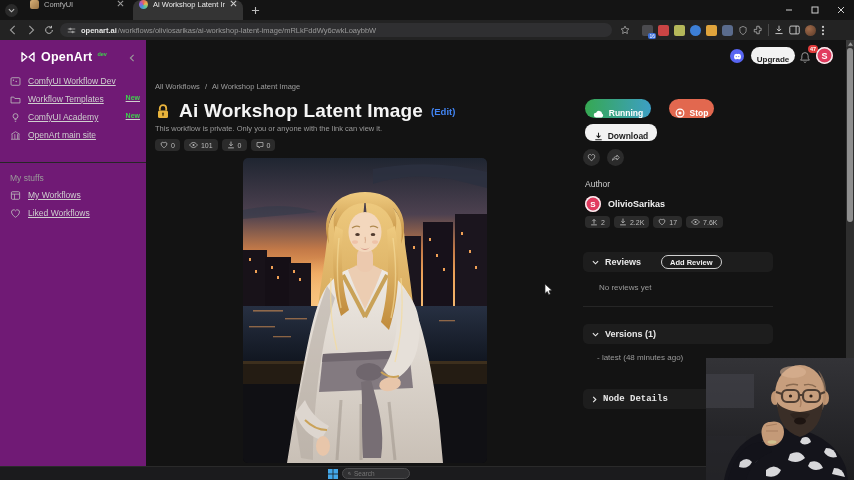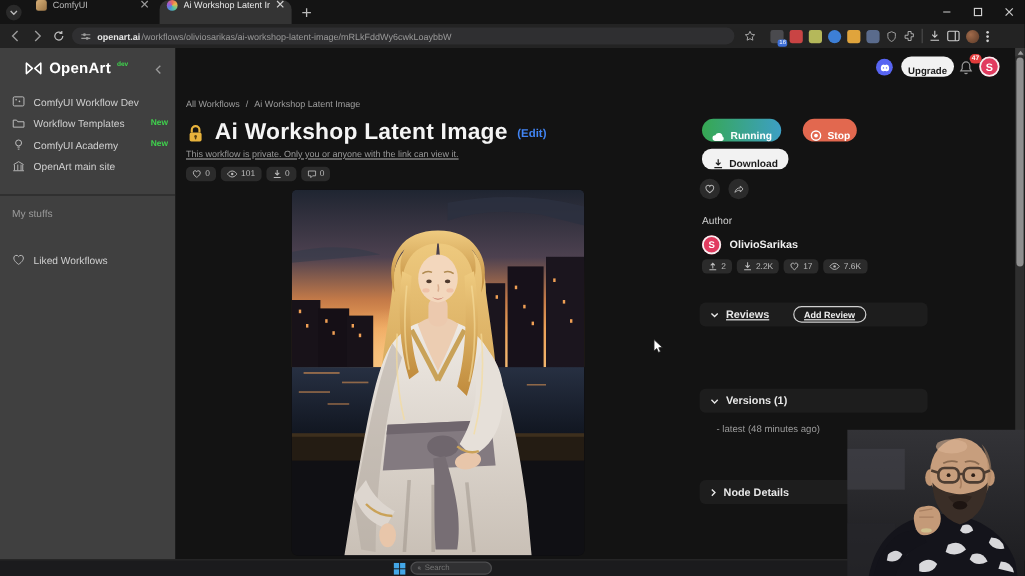--- a/index.html
+++ b/index.html
@@ -31,7 +31,7 @@
   .ext-badge { position:absolute; right:-3px; bottom:-3px; background:#3d6fd8; color:#fff; font-size:5px; padding:0 1px; border-radius:2px; }
 
   
-  .sidebar { left:0; top:40px; width:146px; height:426px; background:#404040; }
+  .sidebar { left:0; top:40px; width:146px; height:426px; background:#701a75; }
   .logo-row { left:20px; top:10px; display:flex; align-items:flex-start; gap:5px; color:#fff; }
   .logo-text { font-size:12.5px; font-weight:bold; letter-spacing:.2px; }
   .logo-sup { font-size:5.5px; color:#3fd24d; font-weight:bold; margin-top:1px; }

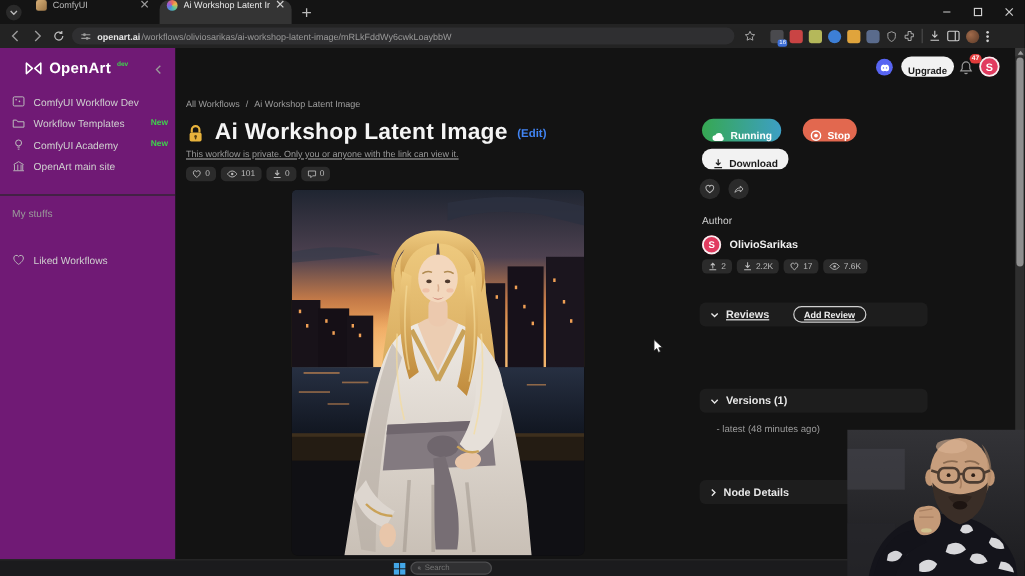--- a/index.html
+++ b/index.html
@@ -36,7 +36,7 @@
   .logo-text { font-size:12.5px; font-weight:bold; letter-spacing:.2px; }
   .logo-sup { font-size:5.5px; color:#3fd24d; font-weight:bold; margin-top:1px; }
   .collapse-btn { left:127px; top:13px; width:10px; height:10px; display:flex; align-items:center; justify-content:center; }
-  .nav-item { left:8px; width:132px; height:17px; display:flex; align-items:center; gap:7px; color:#cfcfcf; font-size:8.5px; padding-left:2px; border-radius:4px; }
+  .nav-item { left:8px; width:132px; height:17px; display:flex; gap:7px; color:#cfcfcf; font-size:8.5px; padding-left:2px; border-radius:4px;text-decoration:underline; }
   .nav-badge { margin-left:auto; color:#3fd24d; font-size:7px; font-weight:bold; }
   .side-div { left:0px; width:146px; height:1px; background:#262626; }
   .side-head { left:10px; color:#9a9a9a; font-size:8.5px; }

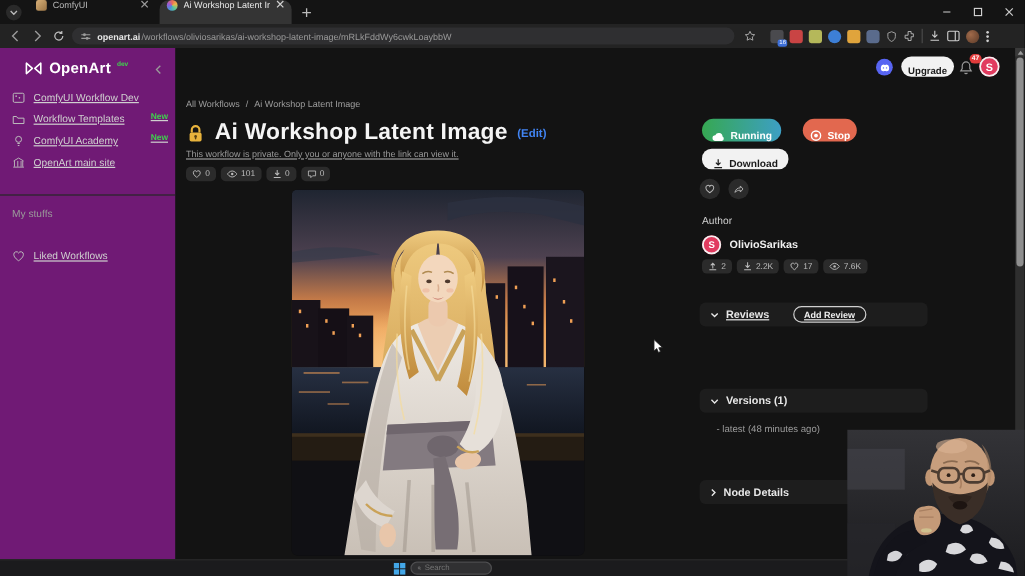--- a/index.html
+++ b/index.html
@@ -55,7 +55,7 @@
   .title-row { left:155px; top:100px; display:flex; align-items:center; gap:8px; }
   .wf-title { color:#f5f5f5; font-size:19px; font-weight:bold; letter-spacing:.2px; }
   .edit-link { color:#4285f4; font-size:9.5px; font-weight:bold; }
-  .privacy { left:155px; top:124px; font-size:7.5px; color:#9a9a9a;text-decoration:underline; }
+  .privacy { left:155px; top:124px; font-size:7.5px; color:#9a9a9a; }
   .stat-pills { left:155px; top:139px; display:flex; gap:4px; }
   .pill { background:#2b2b2b; color:#bdbdbd; border-radius:4px; height:12px; display:flex; align-items:center; gap:3px; padding:0 5px; font-size:7px; }
 

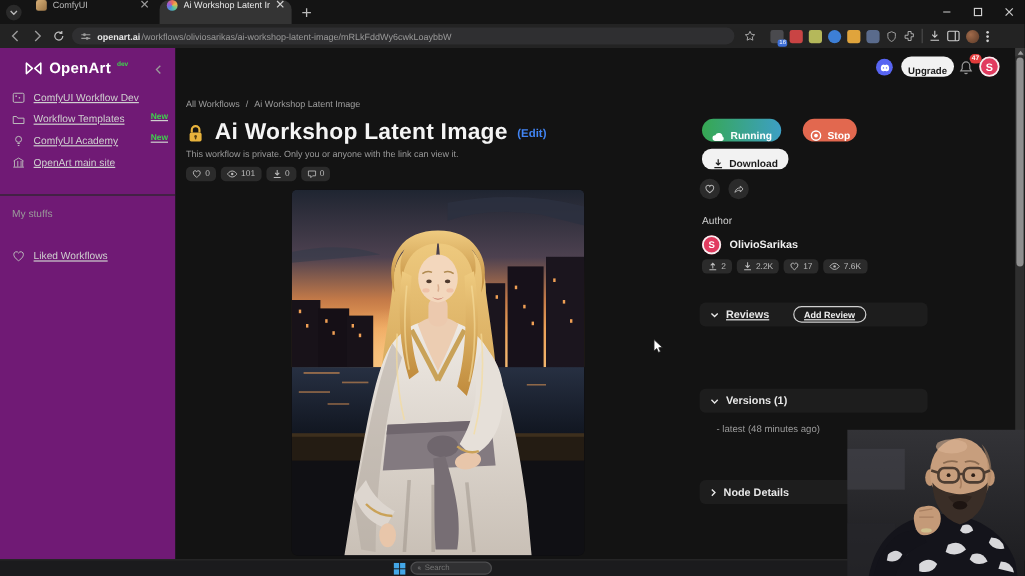--- a/index.html
+++ b/index.html
@@ -252,6 +252,13 @@
     <div class="abs side-div" style="top:122px"></div>
     <div class="abs side-head" style="top:133px">My stuffs</div>
 
+    <div class="abs nav-item" style="top:150px">
+      <svg width="11" height="11" viewBox="0 0 16 16">
+          <rect x="2" y="2.5" width="12" height="11" rx="1.5" fill="none" stroke="#bdbdbd" stroke-width="1.2"></rect>
+          <path d="M2 6h12M6.5 6v7.5" stroke="#bdbdbd" stroke-width="1.1"></path>
+        </svg>
+      <span>My Workflows</span>
+    </div>
     <div class="abs nav-item" style="top:168px">
       <svg width="11" height="11" viewBox="0 0 16 16">
           <path d="M8 13.5S2.2 10 2.2 5.9A3.1 3.1 0 0 1 8 4.2a3.1 3.1 0 0 1 5.8 1.7C13.8 10 8 13.5 8 13.5z" fill="none" stroke="#bdbdbd" stroke-width="1.2"></path>

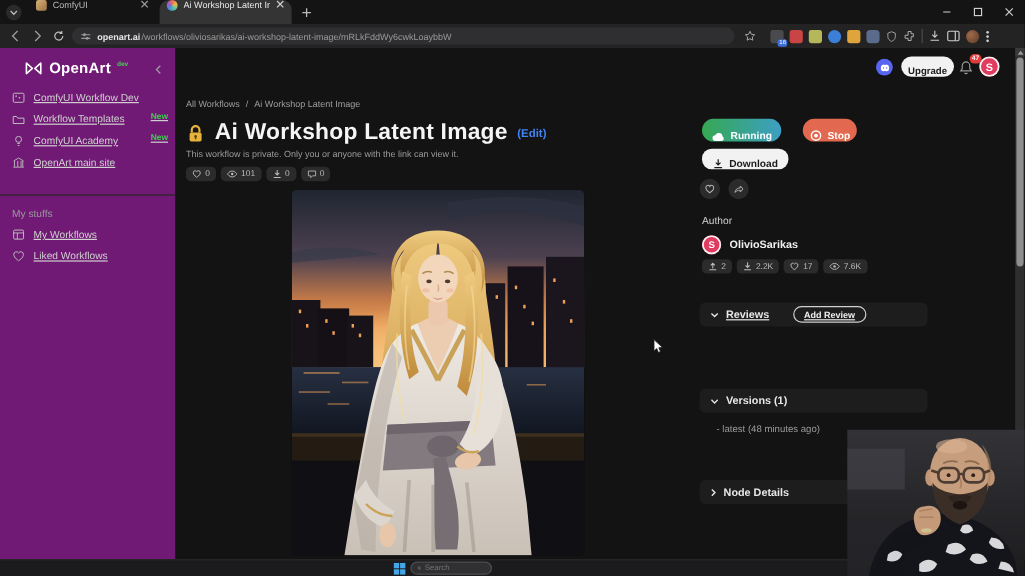--- a/index.html
+++ b/index.html
@@ -511,7 +511,7 @@
     </div>
   </div>
 
-  <div class="abs section" style="top:252px;text-decoration:underline;">
+  <div class="abs section" style="top:252px;">
     <svg width="7" height="5" viewBox="0 0 8 5">
         <path d="M1 1l3 3 3-3" stroke="#e8e8e8" stroke-width="1.3" fill="none"></path>
       </svg>

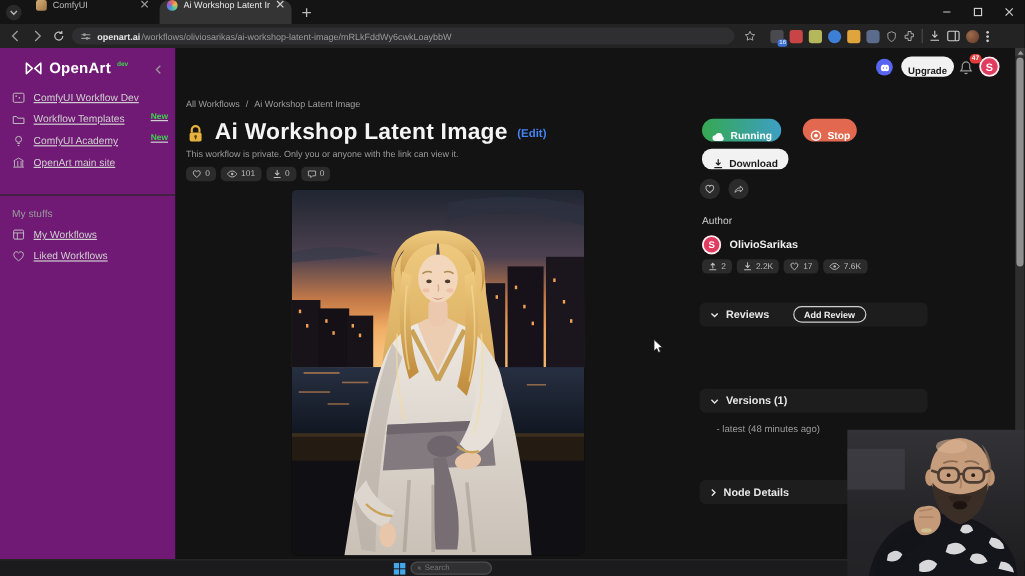--- a/index.html
+++ b/index.html
@@ -520,6 +520,7 @@
         <span>Add Review</span>
       </button>
   </div>
+  <div class="abs section-body" style="top:283px; padding:0 16px 14px 16px; border-bottom:1px solid #262626;">No reviews yet</div>
 
   <div class="abs section" style="top:324px;">
     <svg width="7" height="5" viewBox="0 0 8 5">

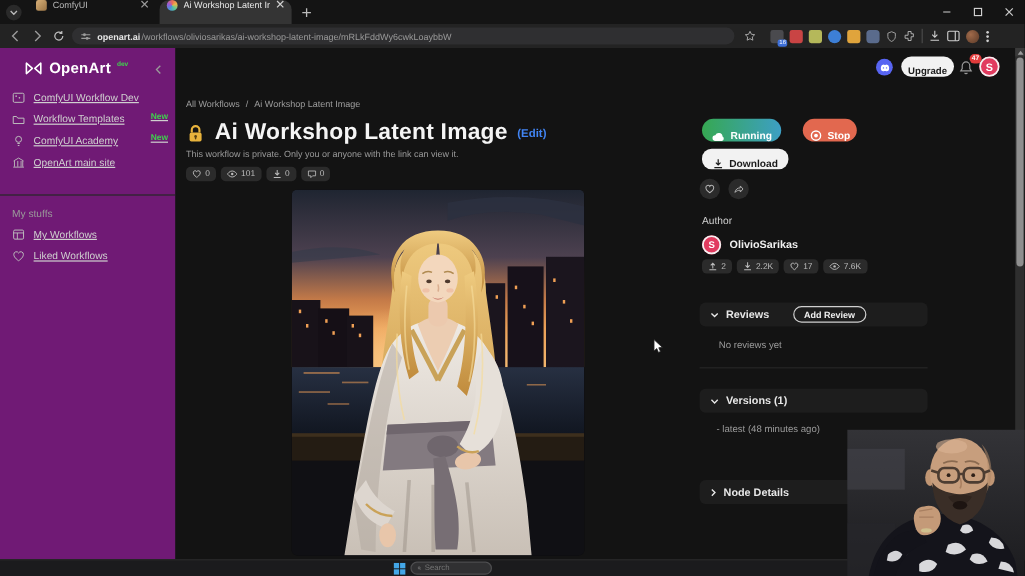--- a/index.html
+++ b/index.html
@@ -530,7 +530,7 @@
   </div>
   <div class="abs section-body" style="top:353px; padding:0 14px;">- latest (48 minutes ago)</div>
 
-  <div class="abs section" style="top:400px;">
+  <div class="abs section" style="top:389px;font-family:Liberation Mono, monospace;">
     <svg width="5" height="7" viewBox="0 0 5 8">
         <path d="M1 1l3 3-3 3" stroke="#e8e8e8" stroke-width="1.3" fill="none"></path>
       </svg>

